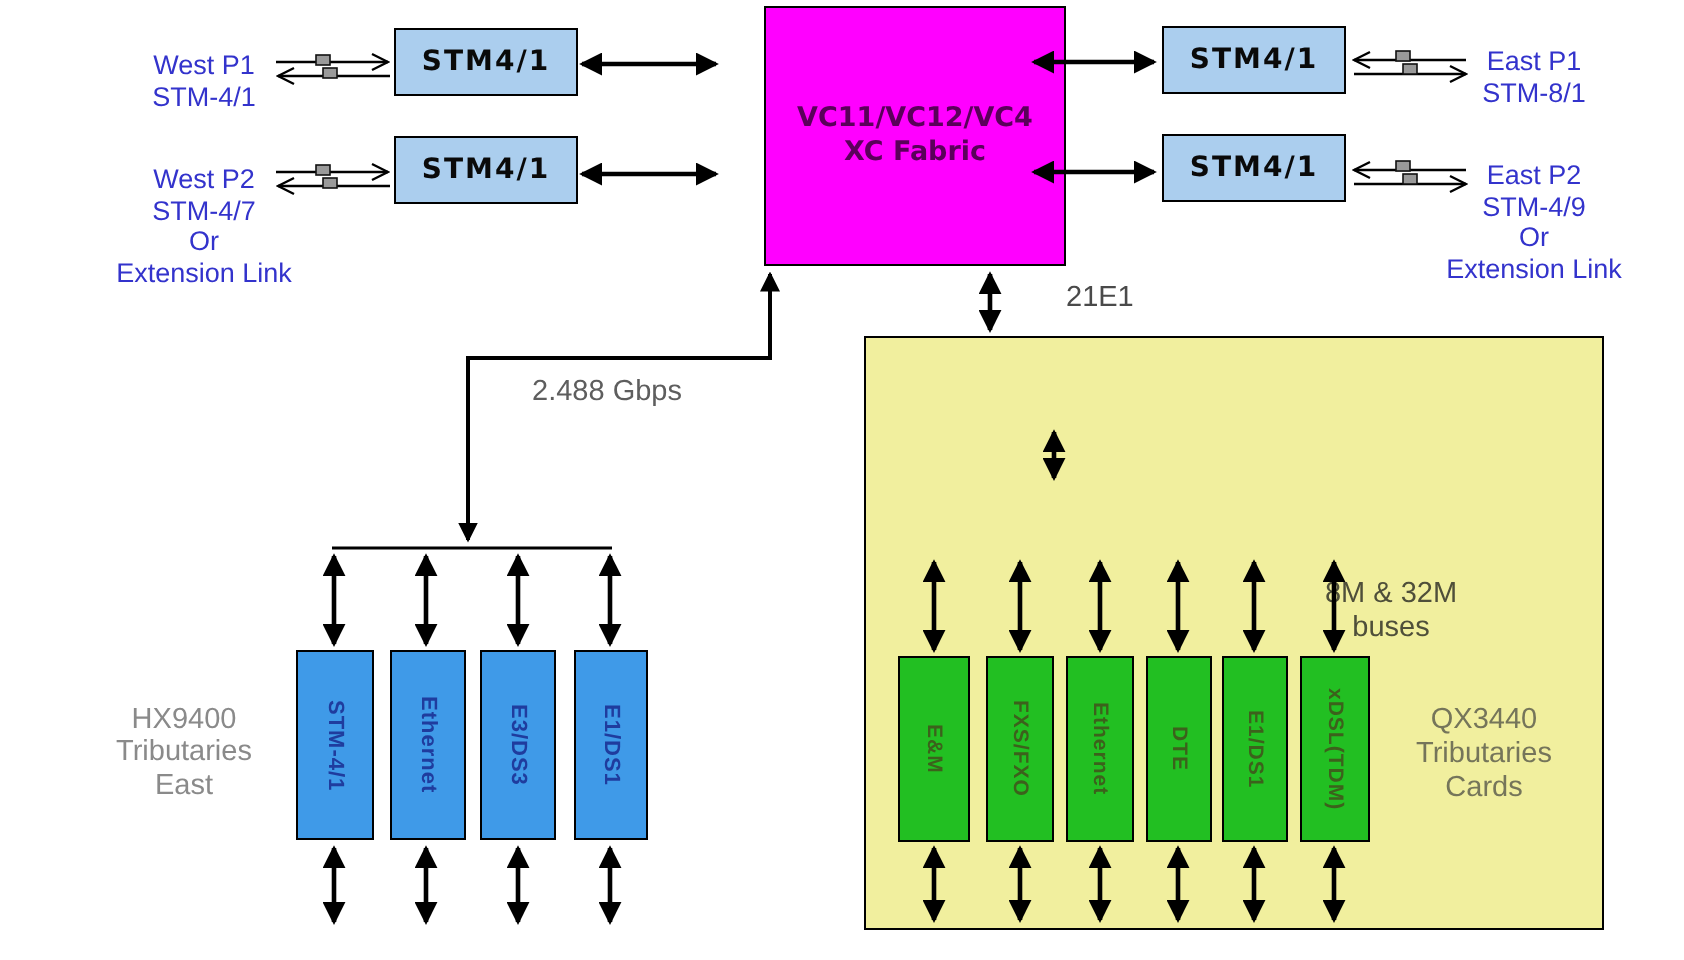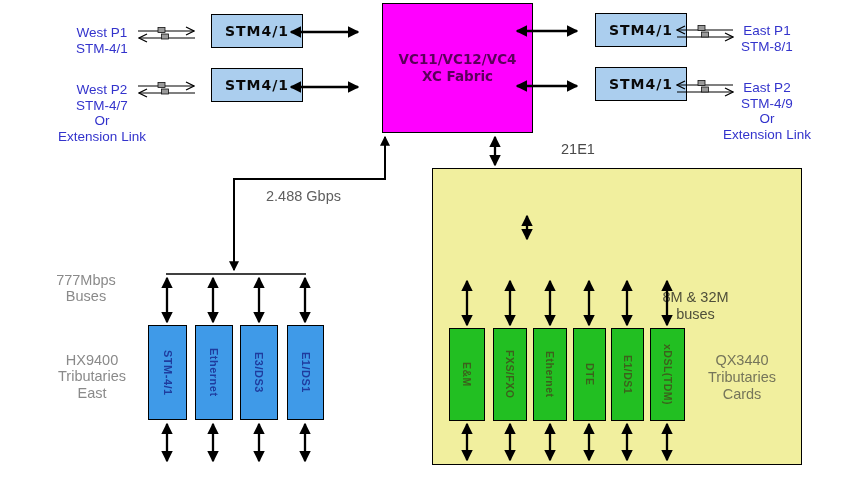--- a/index.html
+++ b/index.html
@@ -20,7 +20,6 @@
     display:flex;align-items:center;justify-content:center;box-sizing:border-box;
     font-family:"DejaVu Sans",sans-serif;font-weight:bold;font-size:14px;color:#0a0a0a;
     letter-spacing:1px;
-    margin-left:14px;
   }
   .fabric-box{
     background:#ff00ff;border:1.6px solid #000;box-sizing:border-box;

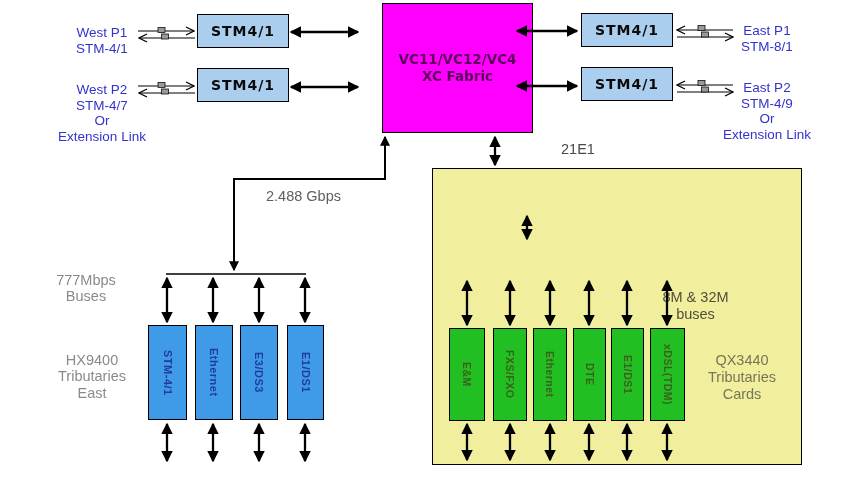--- a/index.html
+++ b/index.html
@@ -65,7 +65,7 @@
 Extension Link</div>
 
   <div class="abs dim-label" style="left:266px;top:189px;">2.488 Gbps</div>
-  <div class="abs dim-label" style="left:533px;top:142px;color:#4a4a4a;margin-left:28px;">21E1</div>
+  <div class="abs dim-label" style="left:533px;top:142px;color:#4a4a4a;">21E1</div>
 
   <div class="abs gray-label pre" style="left:40px;top:272px;width:92px;">777Mbps
 Buses</div>

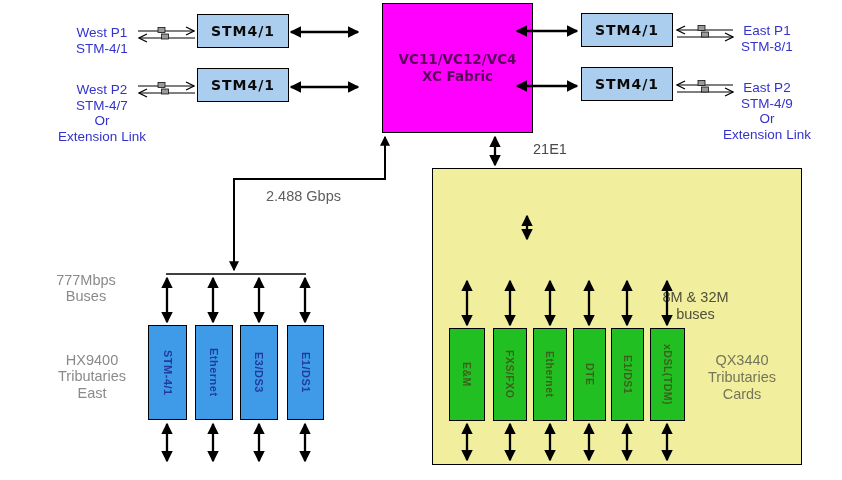--- a/index.html
+++ b/index.html
@@ -67,8 +67,6 @@
   <div class="abs dim-label" style="left:266px;top:189px;">2.488 Gbps</div>
   <div class="abs dim-label" style="left:533px;top:142px;color:#4a4a4a;">21E1</div>
 
-  <div class="abs gray-label pre" style="left:40px;top:272px;width:92px;">777Mbps
-Buses</div>
   <div class="abs gray-label pre" style="left:40px;top:352px;width:104px;">HX9400
 Tributaries
 East</div>

